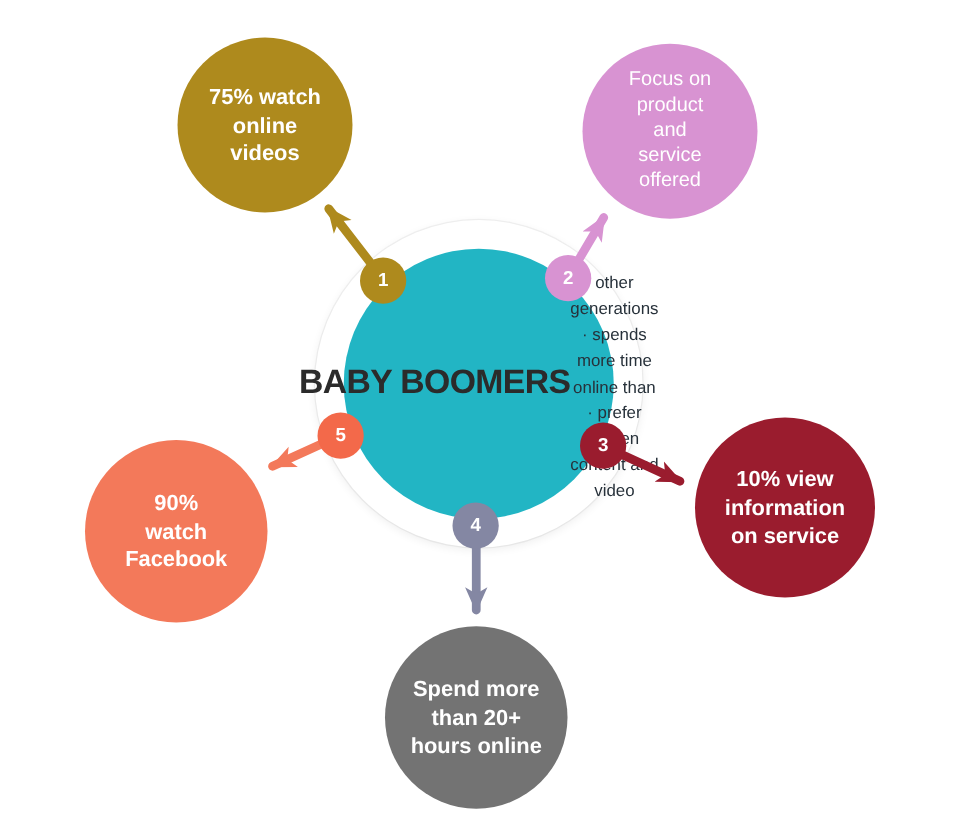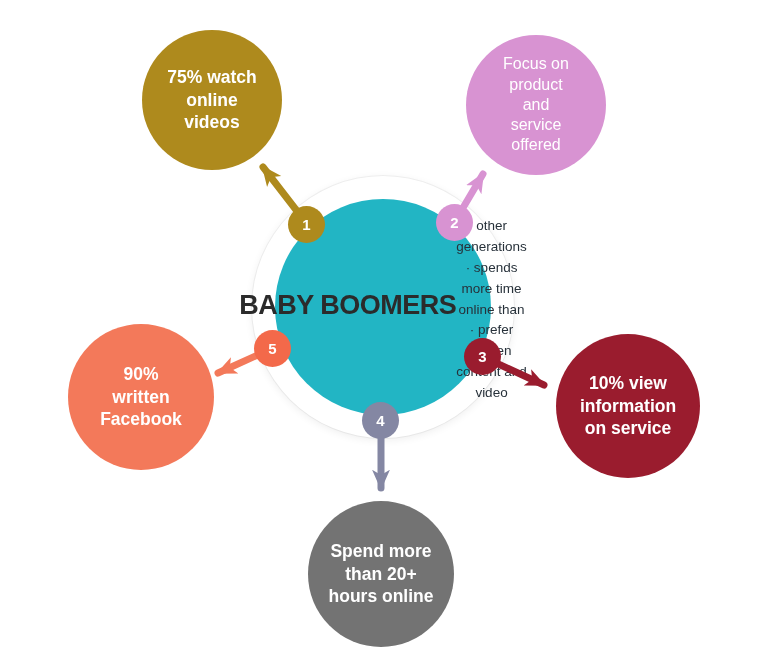--- a/index.html
+++ b/index.html
@@ -33,7 +33,7 @@
            font-weight:700; font-size:17.5px; line-height:1.3; }
   .node4 { left:308px; top:501px; width:146px; height:146px; background:#737373;
            font-weight:700; font-size:17.5px; line-height:1.3; }
-  .node5 { left:68px;  top:324px; width:146px; height:146px; background:#F3795A;
+  .node5 { left:68px;  top:352px; width:146px; height:146px; background:#F3795A;
            font-weight:700; font-size:17.5px; line-height:1.3; }
 
   

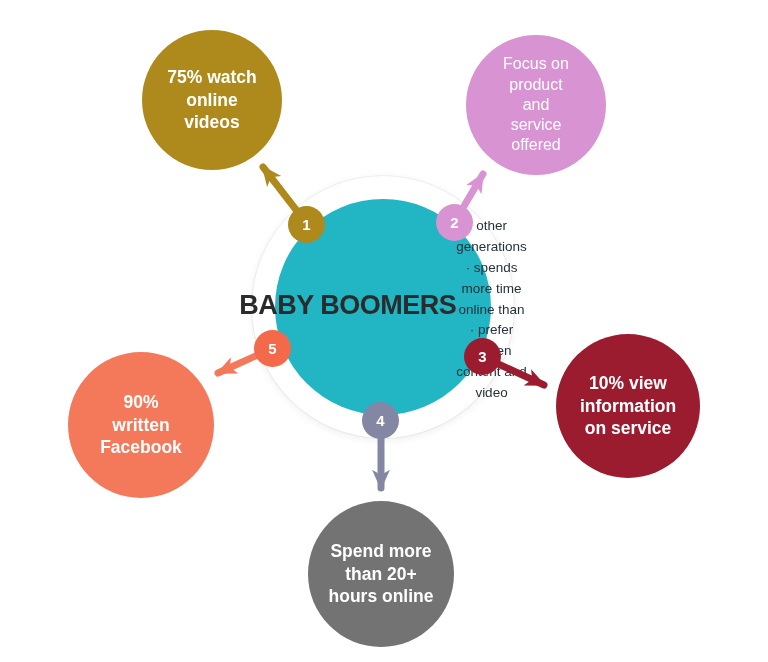--- a/index.html
+++ b/index.html
@@ -126,7 +126,7 @@
 
   <div class="satellite node5">
     <span class="ln">90%</span>
-    <span class="ln">written</span>
+    <span class="ln">watch</span>
     <span class="ln">Facebook</span>
   </div>
 

